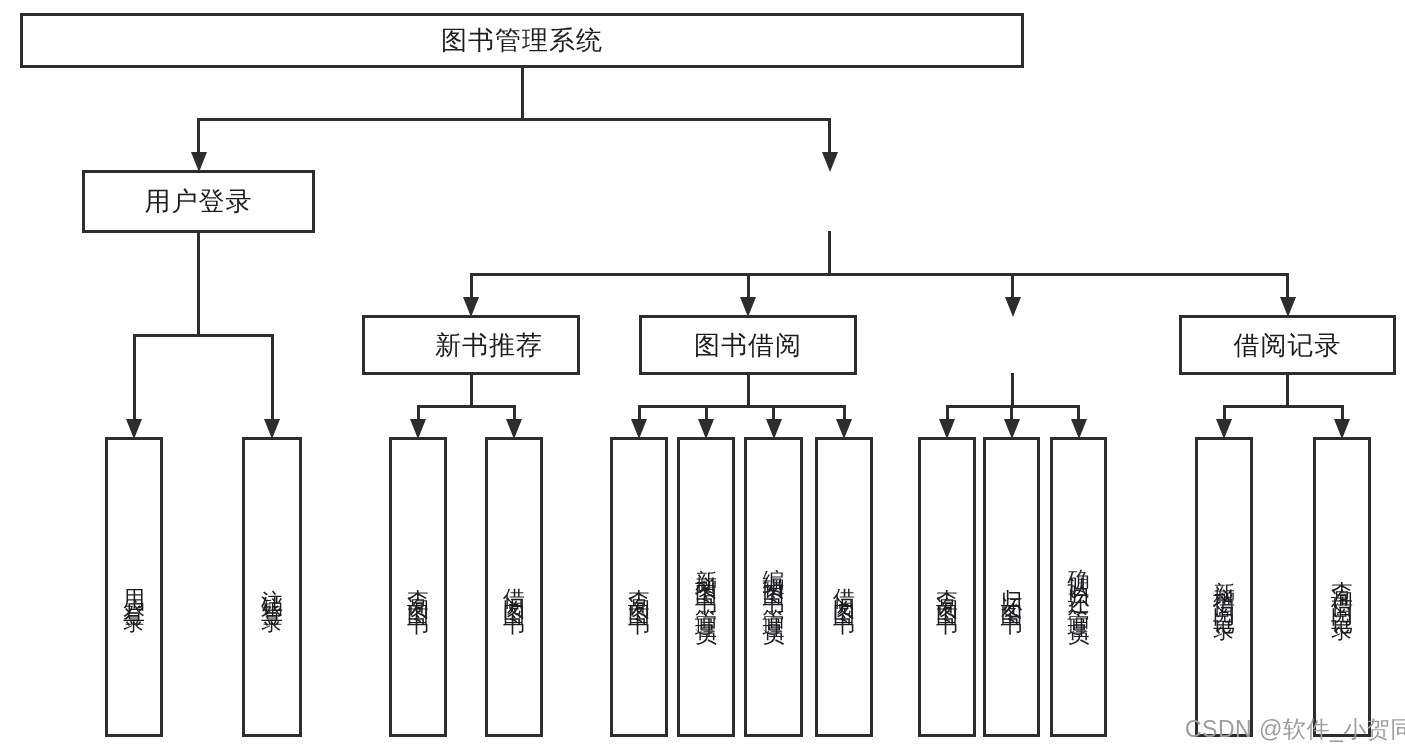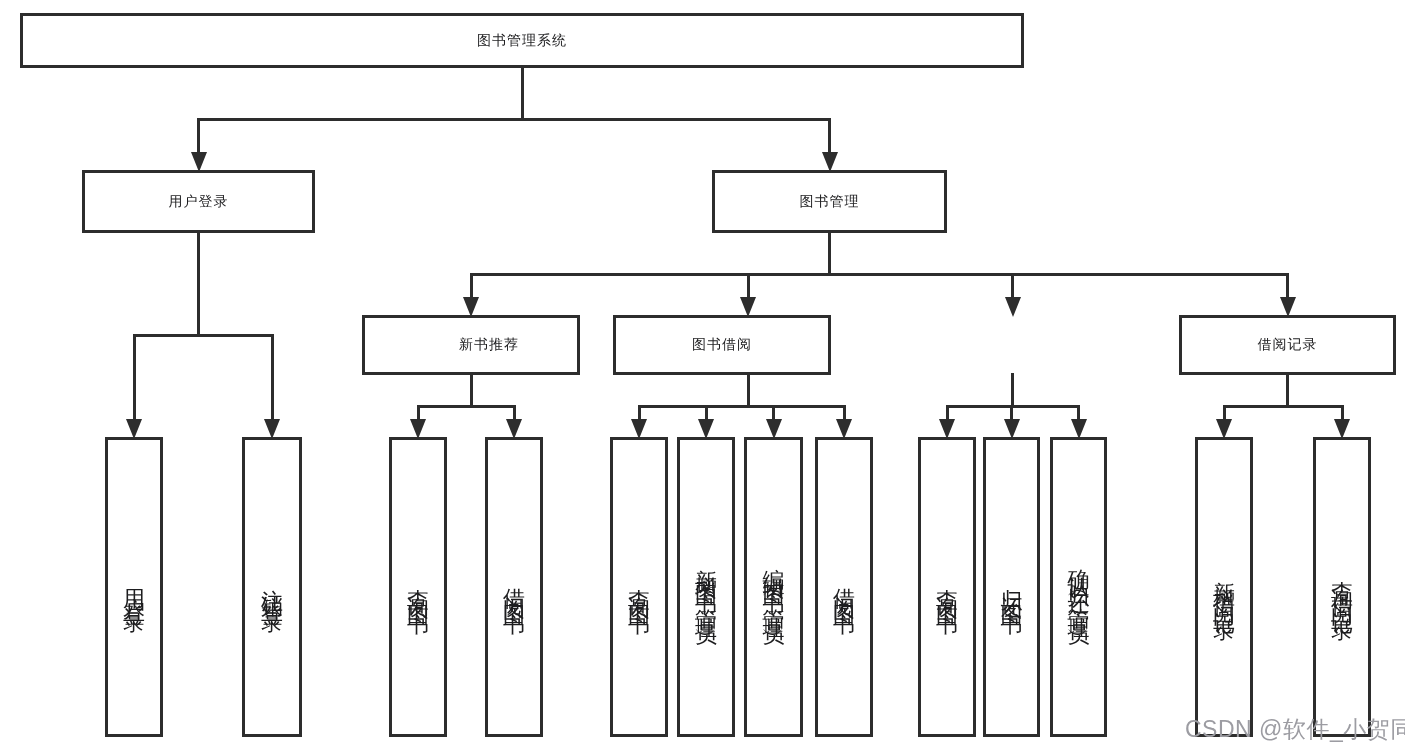--- a/index.html
+++ b/index.html
@@ -30,7 +30,7 @@
     z-index: 2;
   }
   .lbl-h {
-    font-size: 14px;
+    font-size: 26px;
     font-weight: 500;
     color: var(--text);
     letter-spacing: 1px;

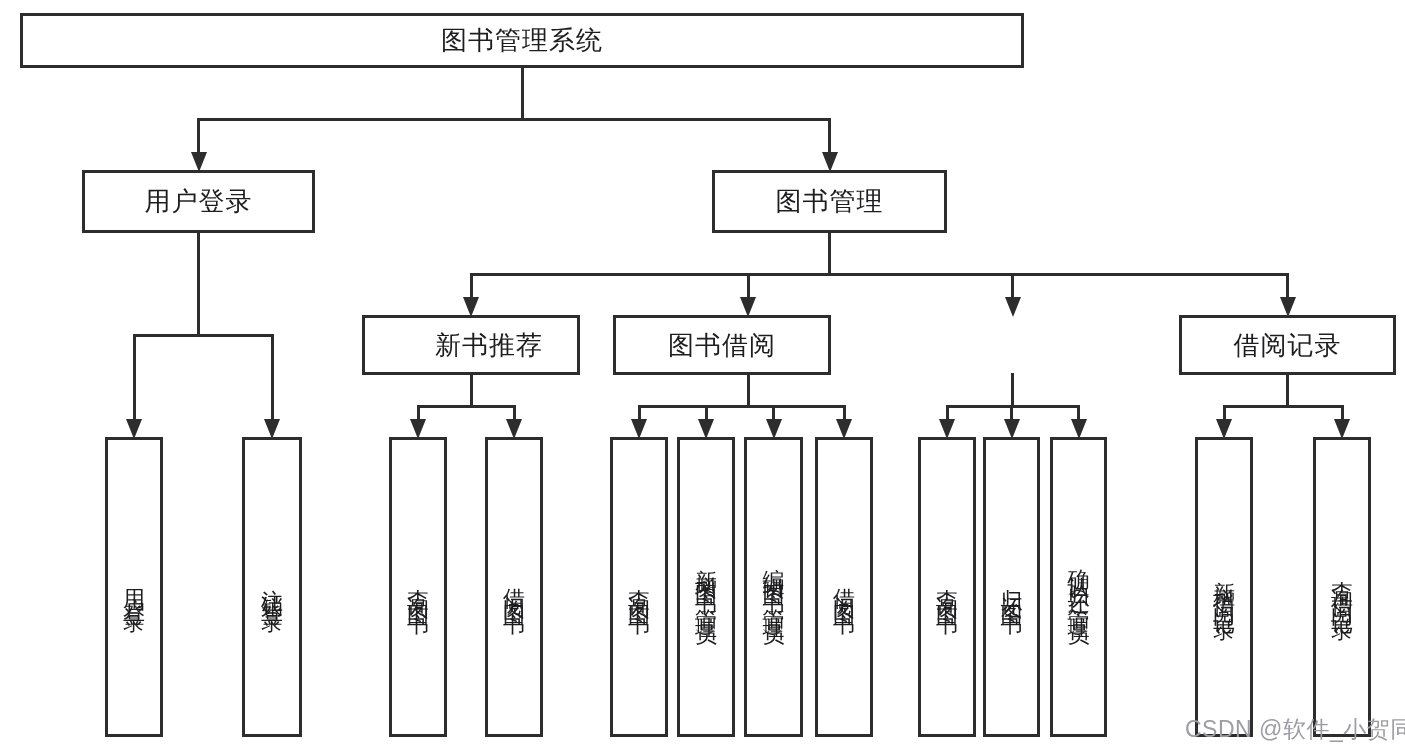--- a/index.html
+++ b/index.html
@@ -134,9 +134,6 @@
     <div class="box" style="left: 82px; top: 170px; width: 233px; height: 63px;">
       <span class="lbl-h">用户登录</span>
     </div>
-    <div class="box" style="left: 712px; top: 170px; width: 235px; height: 63px;">
-      <span class="lbl-h">图书管理</span>
-    </div>
     <div class="box" style="left: 362px; top: 315px; width: 218px; height: 60px; padding-left: 36px;">
       <span class="lbl-h">新书推荐</span>
     </div>

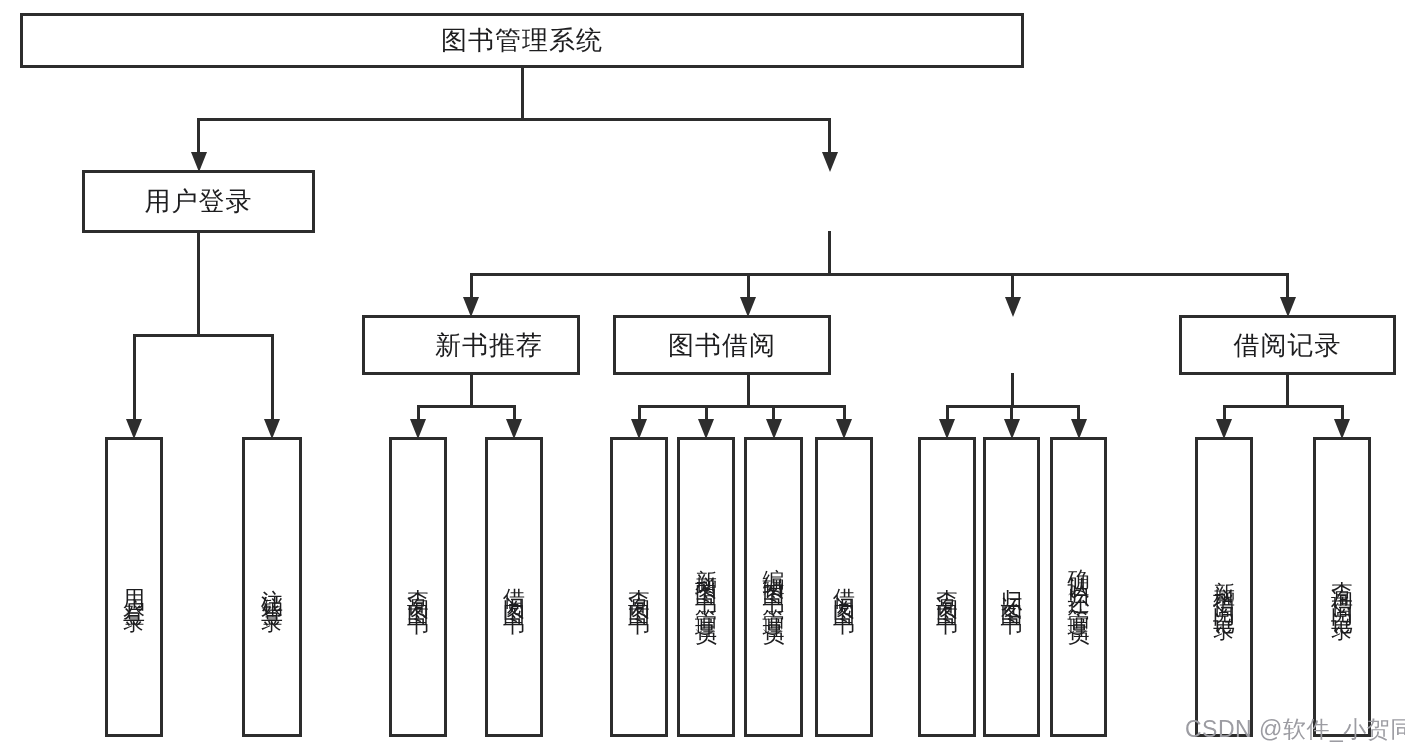--- a/index.html
+++ b/index.html
@@ -137,7 +137,7 @@
     <div class="box" style="left: 362px; top: 315px; width: 218px; height: 60px; padding-left: 36px;">
       <span class="lbl-h">新书推荐</span>
     </div>
-    <div class="box" style="left: 613px; top: 315px; width: 218px; height: 60px;">
+    <div class="box" style="left: 639px; top: 315px; width: 218px; height: 60px;">
       <span class="lbl-h">图书借阅</span>
     </div>
     <div class="box" style="left: 1179px; top: 315px; width: 217px; height: 60px;">

